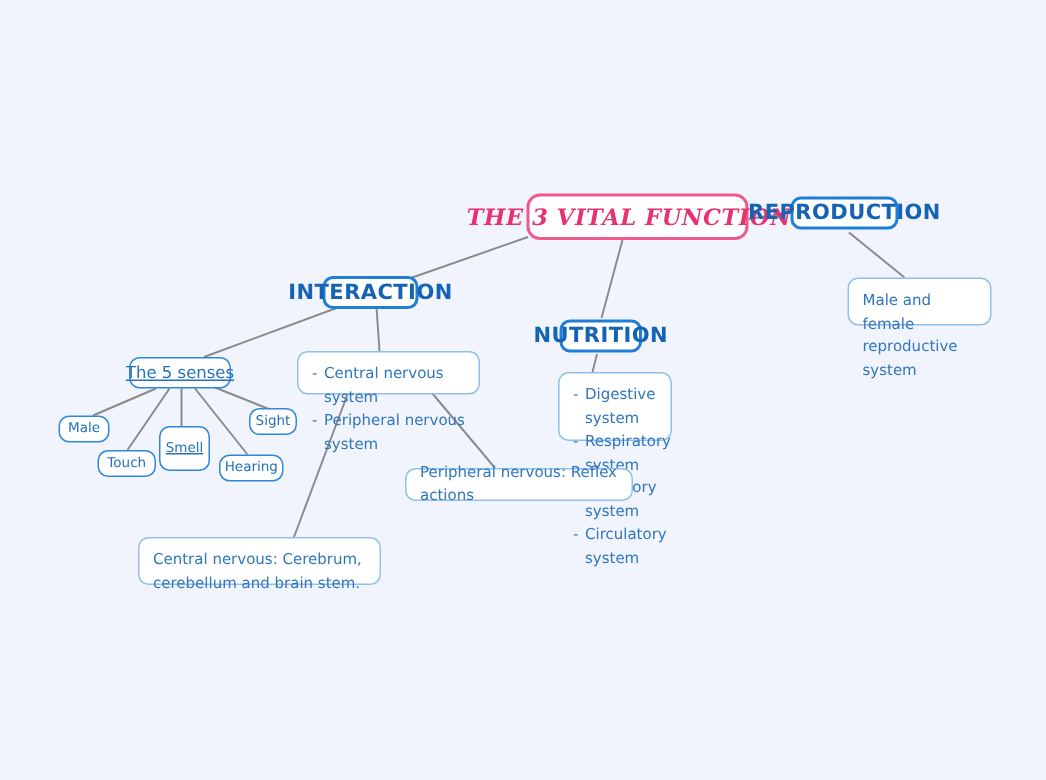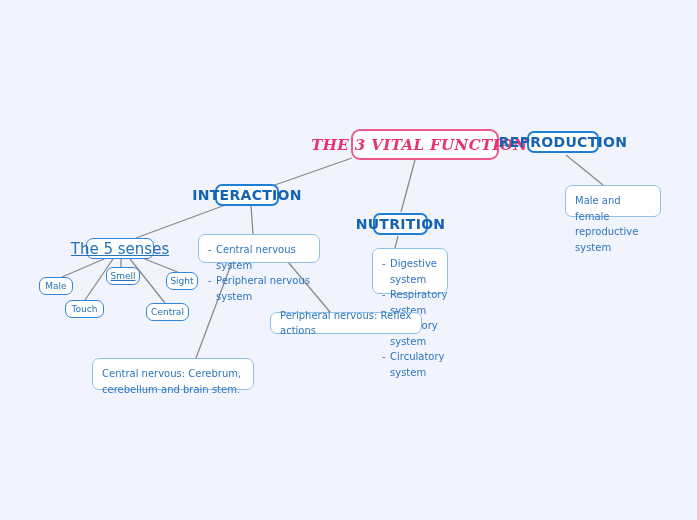--- a/index.html
+++ b/index.html
@@ -82,7 +82,7 @@
   }
   .node.link-node .label {
     color: #2472b8;
-    font-size: 15px;
+    font-size: 11px;
     text-decoration: underline;
   }
   ul.bullets {

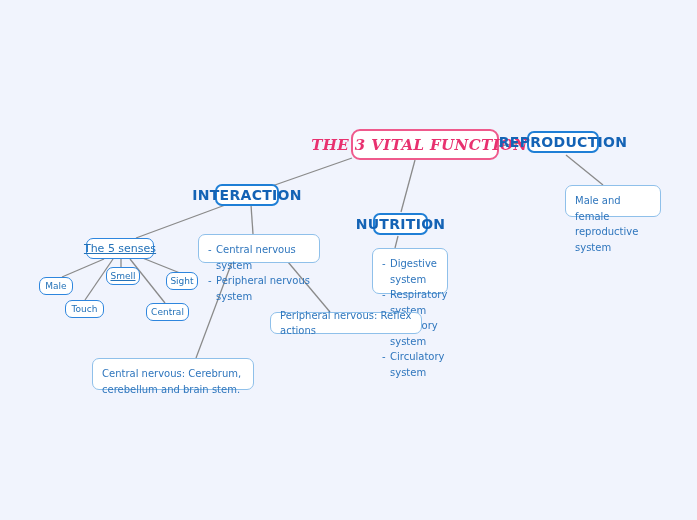--- a/index.html
+++ b/index.html
@@ -185,7 +185,7 @@
     <span class="label">Touch</span>
   </div>
 
-  <div class="node leaf" style="left:106px; top:267px; width:34px; height:18px;text-decoration:underline;">
+  <div class="node leaf" style="left:106px; top:284px; width:34px; height:30px;text-decoration:underline;">
     <span class="label">Smell</span>
   </div>
 

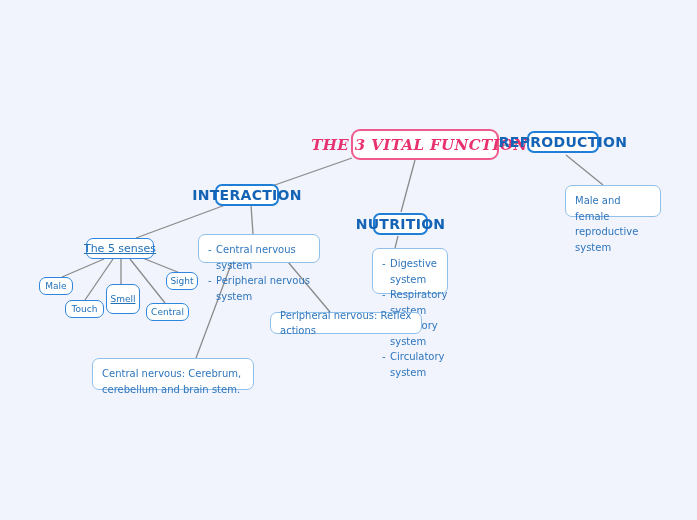--- a/index.html
+++ b/index.html
@@ -194,7 +194,7 @@
   </div>
 
   <div class="node leaf" style="left:146px; top:303px; width:43px; height:18px;">
-    <span class="label">Central</span>
+    <span class="label">Hearing</span>
   </div>
 
   <div class="node detail" style="left:92px; top:358px; width:162px; height:32px;">

